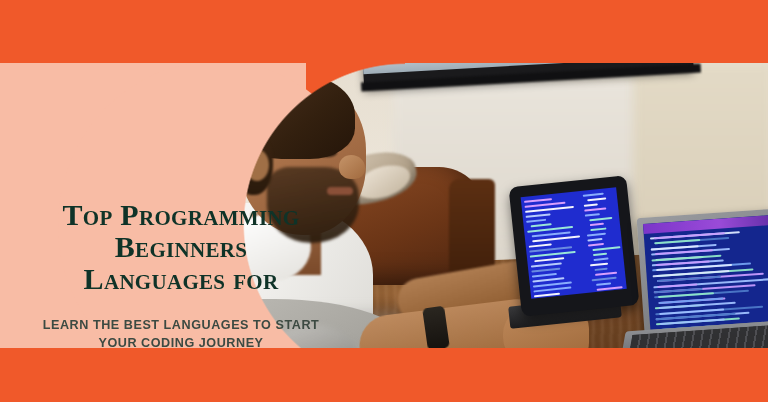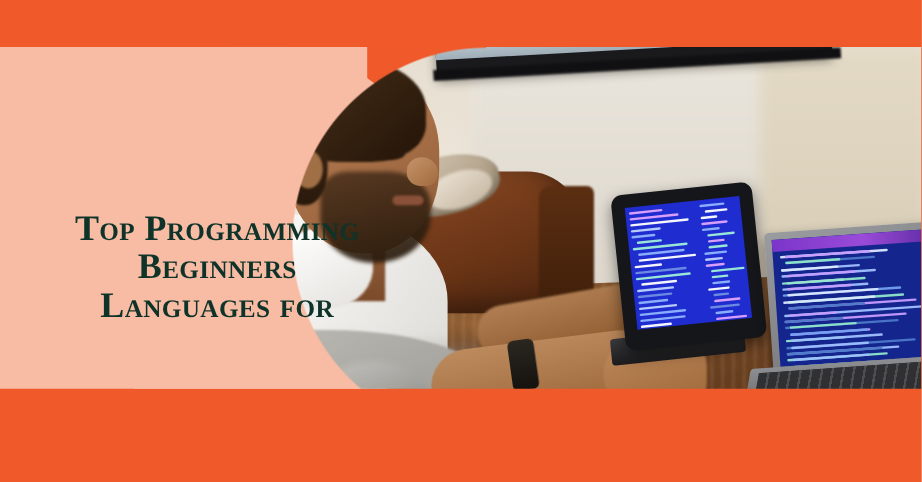--- a/index.html
+++ b/index.html
@@ -14,6 +14,7 @@
     width:768px; height:324px;
     background:#F0592A;
     overflow:hidden;
+    margin-top:24px;
   }
 
   

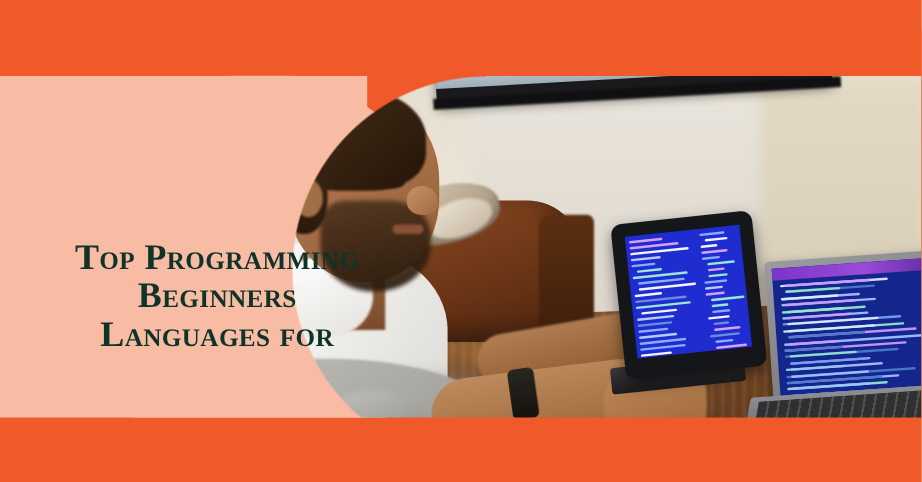--- a/index.html
+++ b/index.html
@@ -514,6 +514,7 @@
         <div>Beginners</div>
         <div>Languages for</div>
       </div>
+      <div class="subhead">Learn the best languages to start your coding journey</div>
     </div>
 
   </div>

